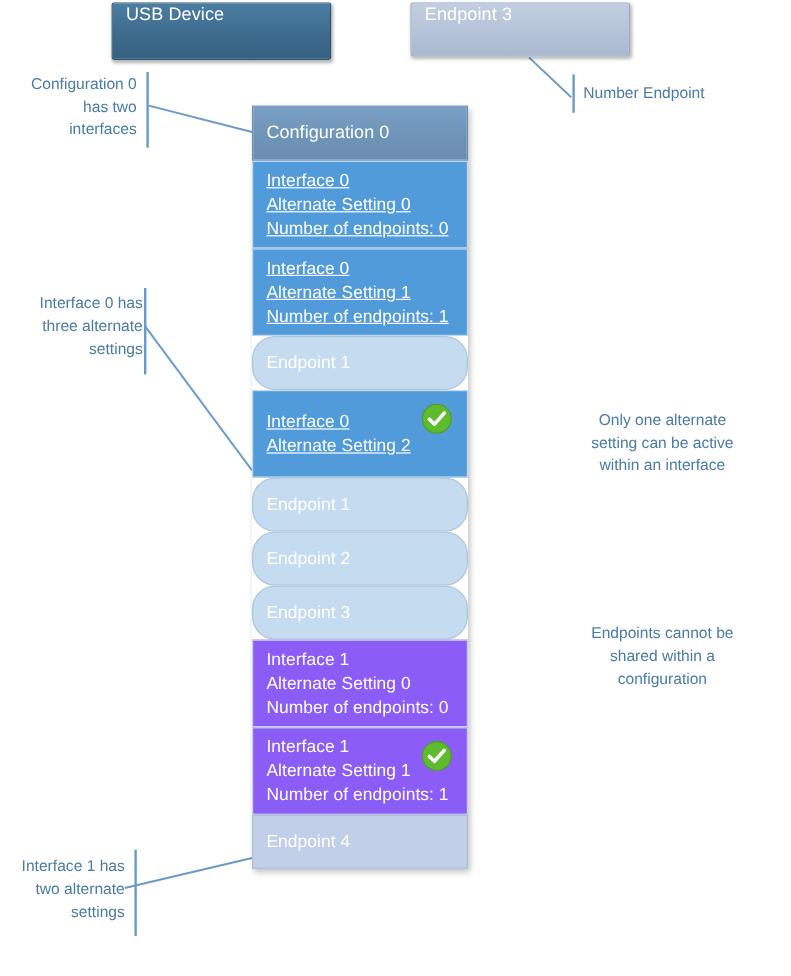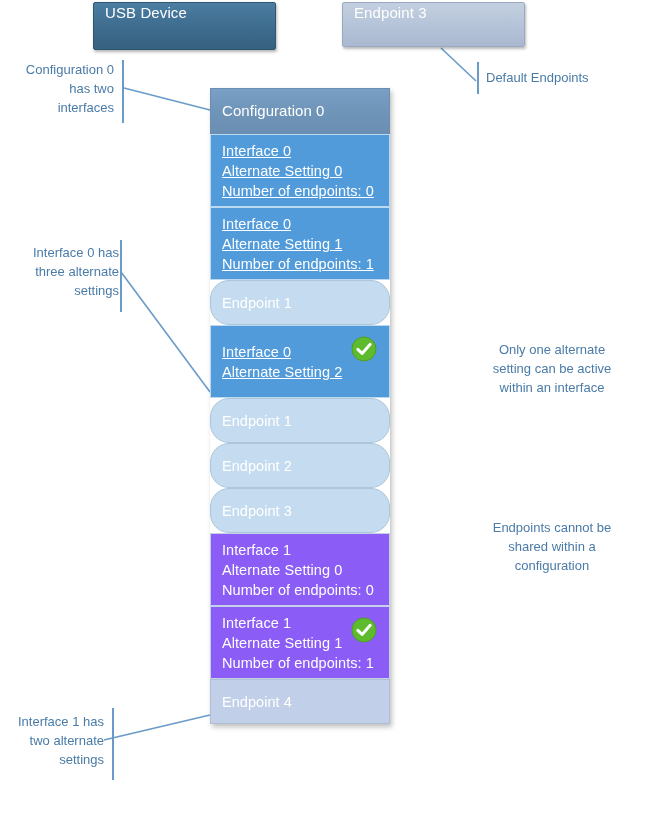--- a/index.html
+++ b/index.html
@@ -235,7 +235,7 @@
 settings</div>
 <div class="bracket" style="left:112px; top:708px; height:72px;"></div>
 
-<div class="anno left" style="left:486px; top:68px; width:140px;">Default Endpoints</div>
+<div class="anno left" style="left:486px; top:68px; width:140px;">Number Endpoint</div>
 <div class="bracket" style="left:477px; top:62px; height:32px;"></div>
 
 <div class="anno center" style="left:448px; top:340px; width:208px;">Only one alternate

